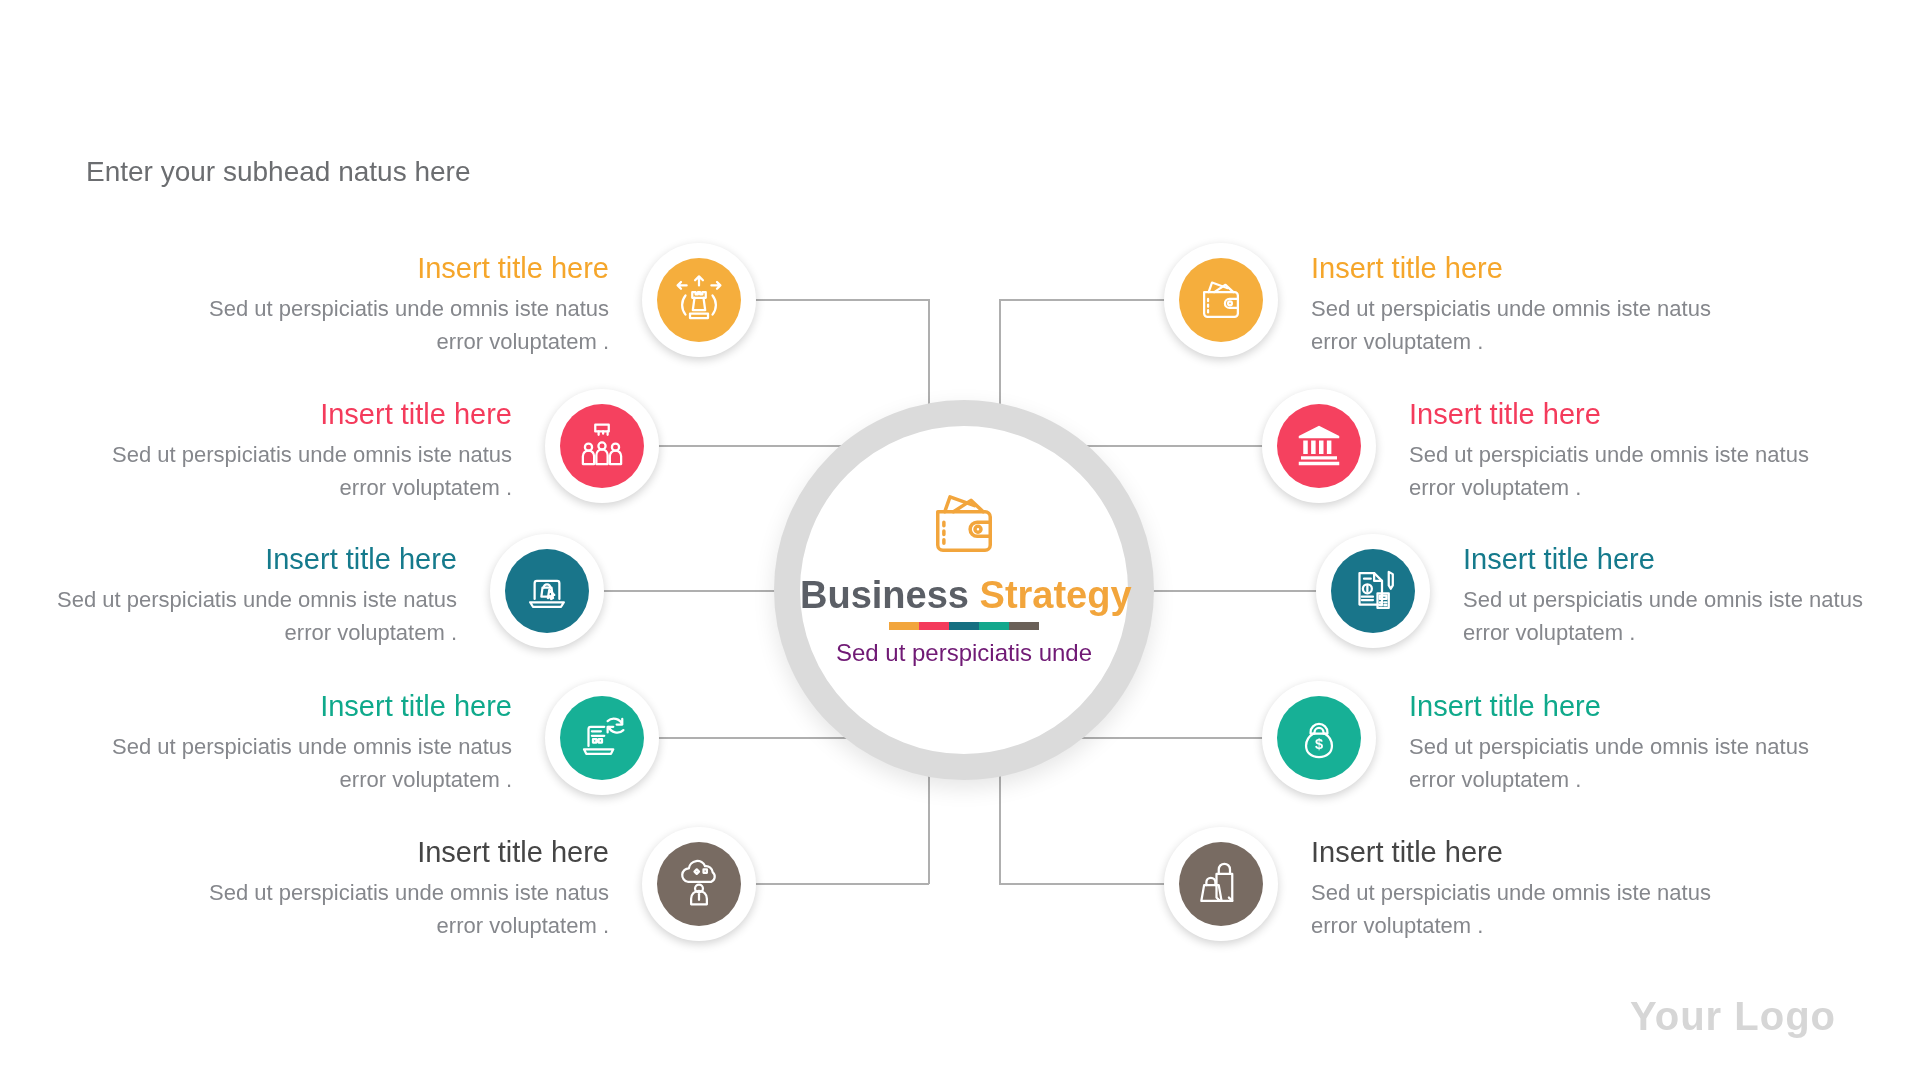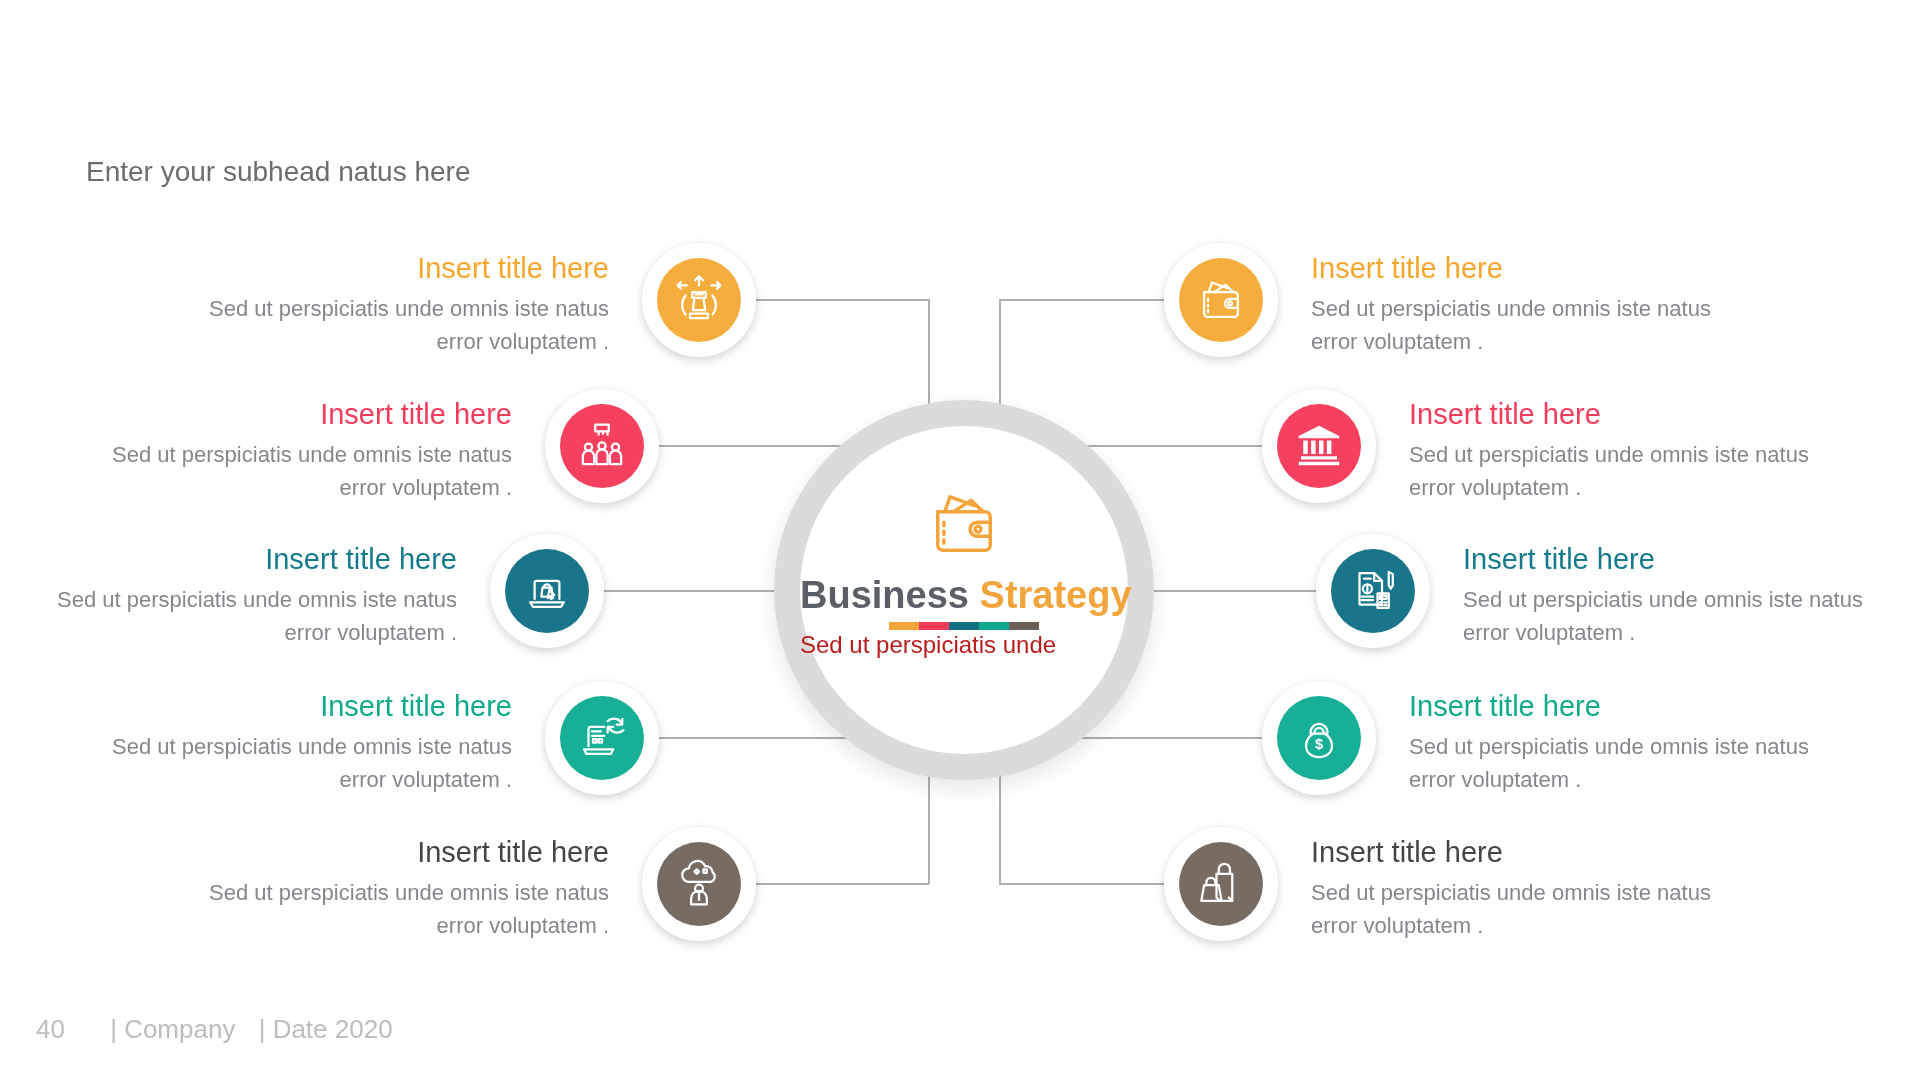--- a/index.html
+++ b/index.html
@@ -25,8 +25,8 @@
   .hub-title .accent{color:#F2A53C;}
   .hub-bar{position:absolute;left:89px;top:196px;width:150px;height:8px;display:flex;}
   .hub-bar span{flex:1;height:100%;}
-  .hub-desc{position:absolute;left:0;top:200px;width:328px;
-            font-size:24px;line-height:37px;color:#b91c1c;}
+  .hub-desc{position:absolute;left:0;top:208px;width:328px;text-align:center;
+            font-size:24px;line-height:37px;color:#701a75;}
 
   
   .txt{position:absolute;width:400px;}

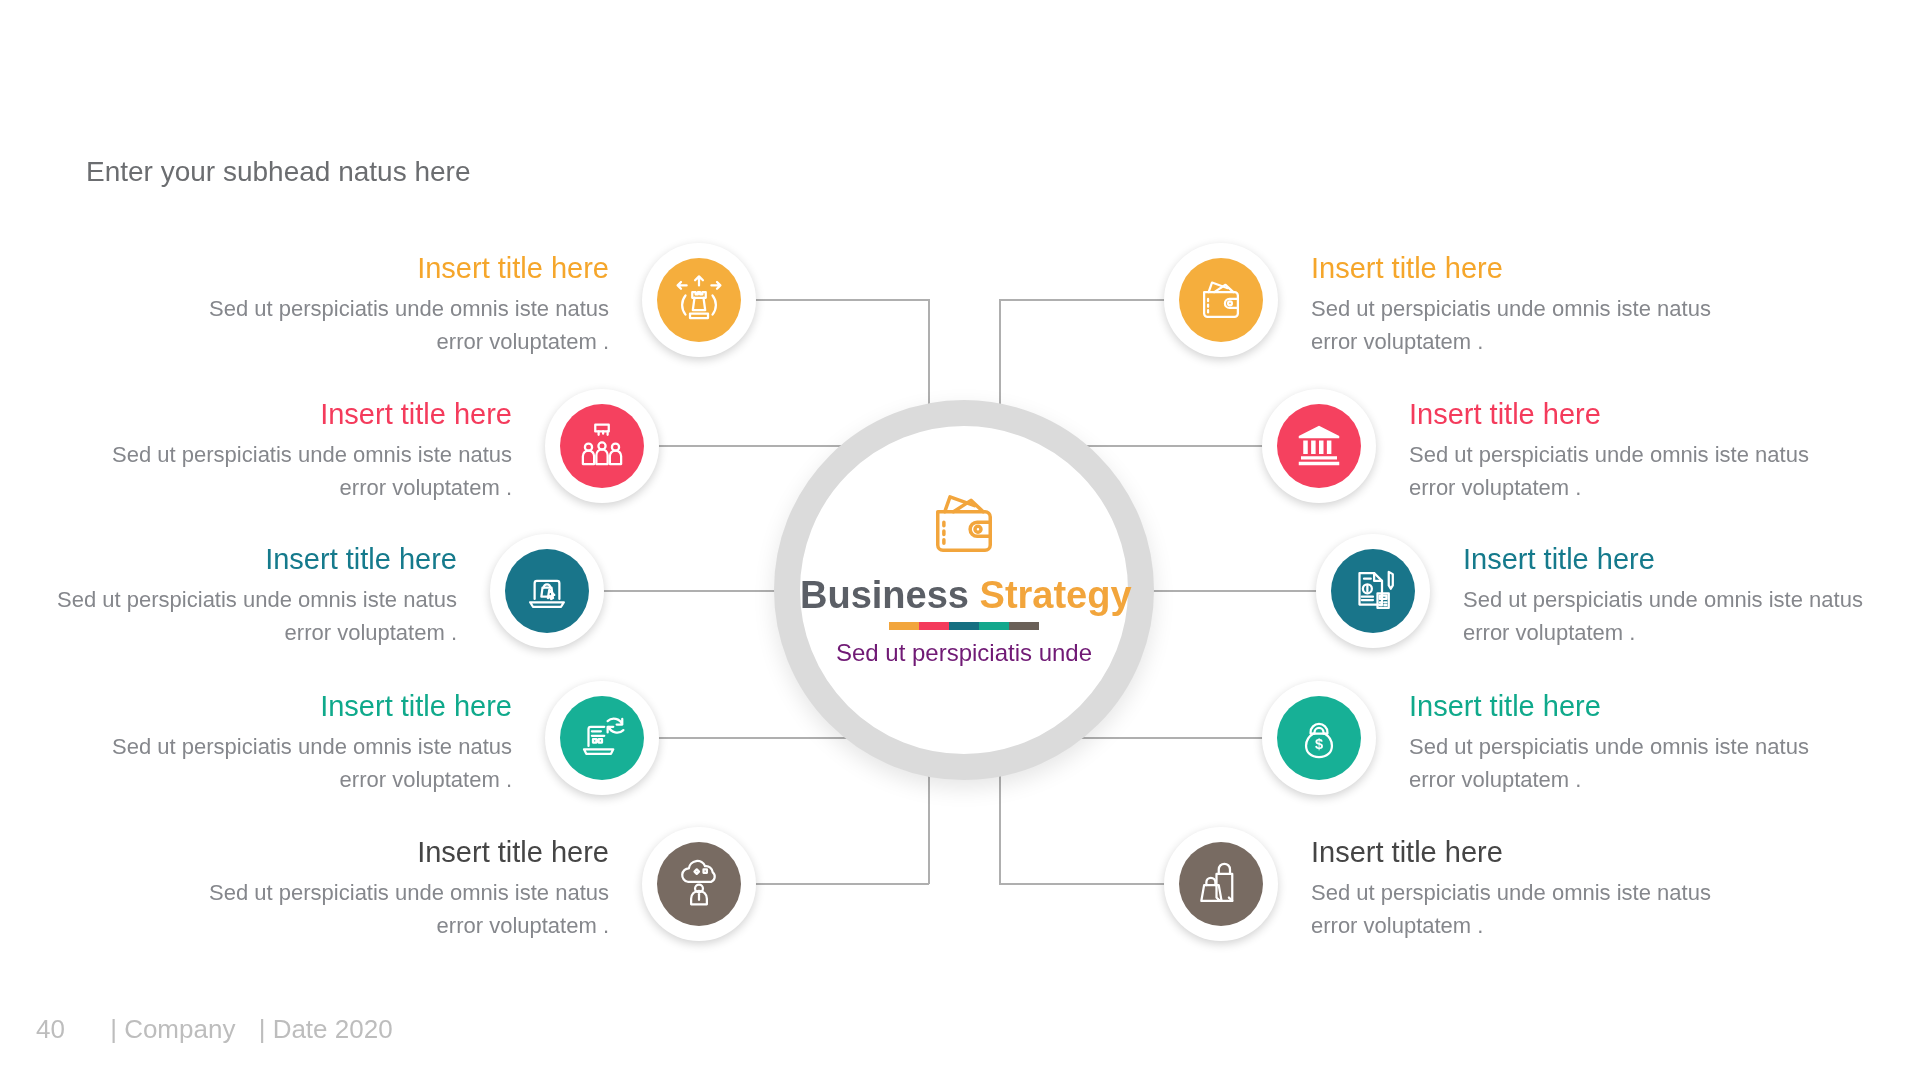--- a/index.html
+++ b/index.html
@@ -258,11 +258,6 @@
     </div>
   </div>
 
-  <div class="footer-left">
-    <span>40</span>
-    <span class="co">| Company</span>
-    <span class="dt">| Date 2020</span>
-  </div>
 
 </div>
 

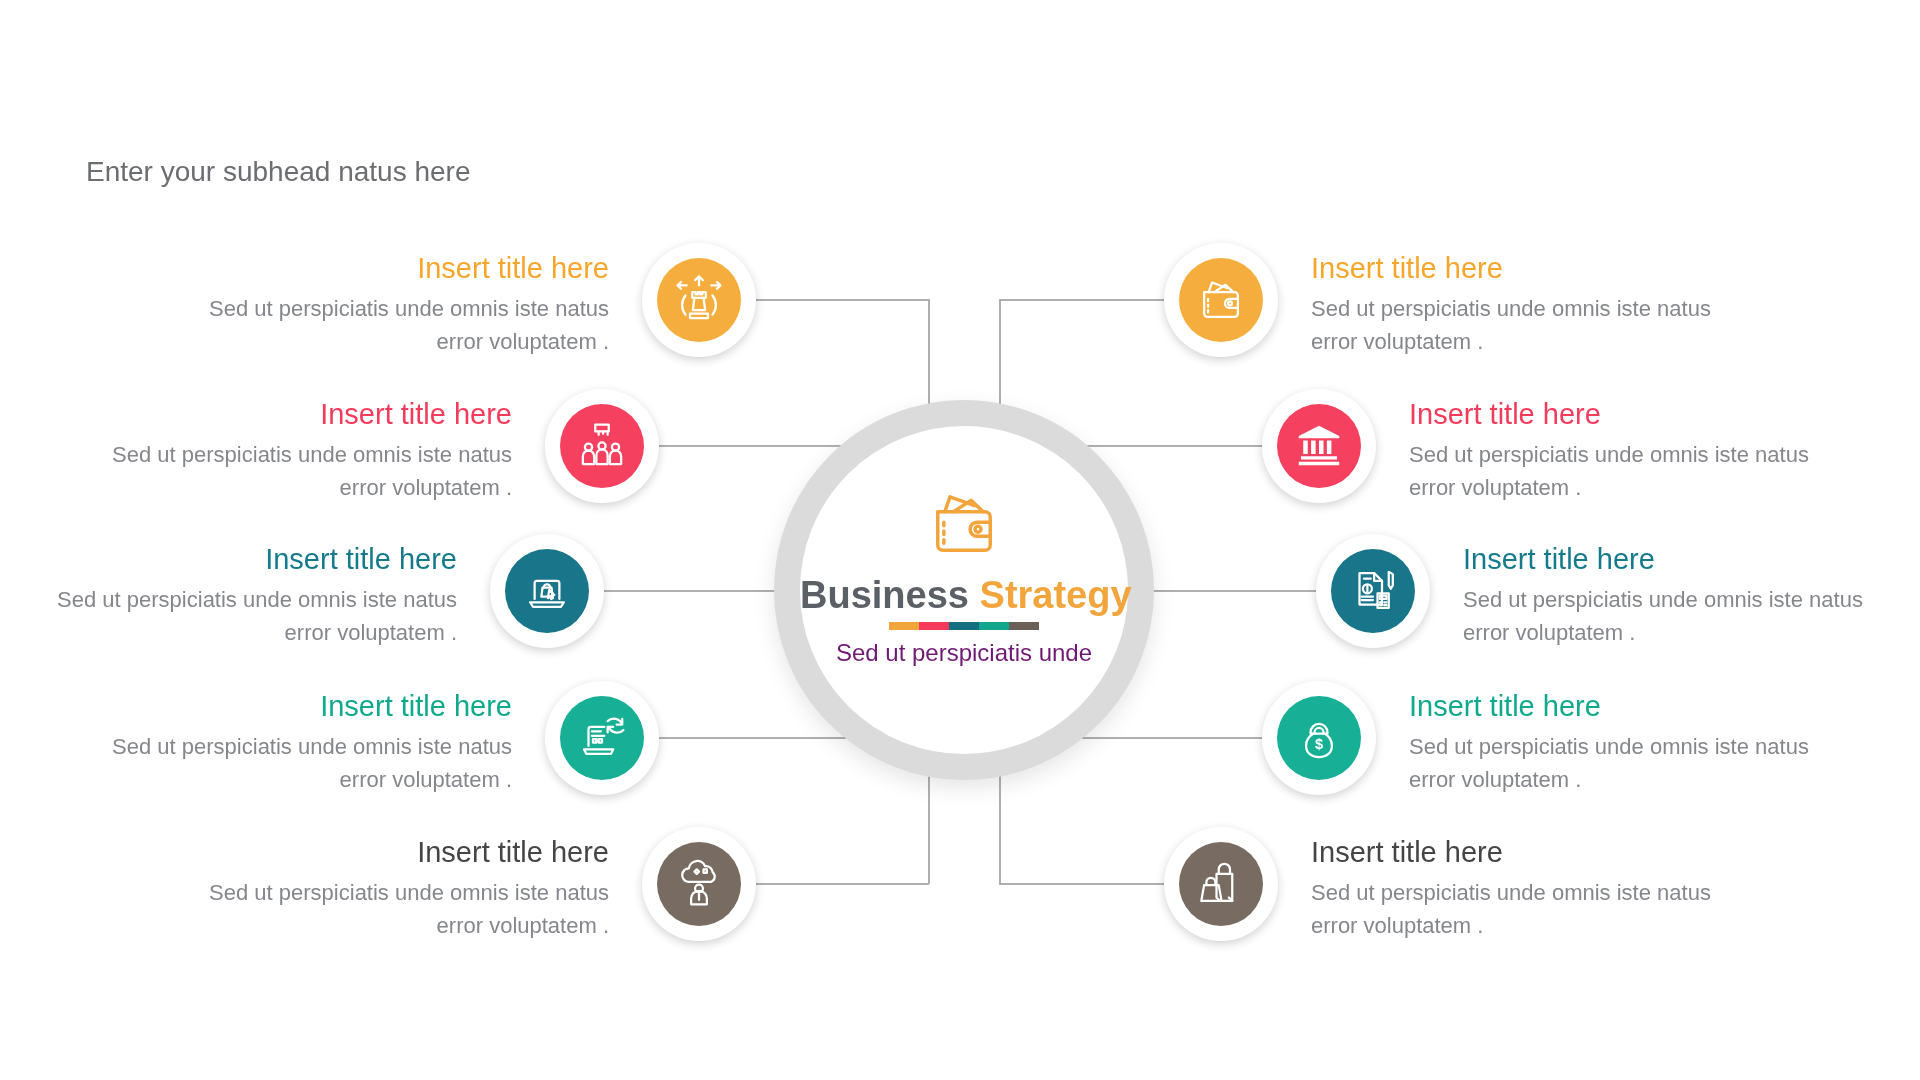--- a/index.html
+++ b/index.html
@@ -258,6 +258,7 @@
     </div>
   </div>
 
+  <div class="logo">Your Logo</div>
 
 </div>
 

